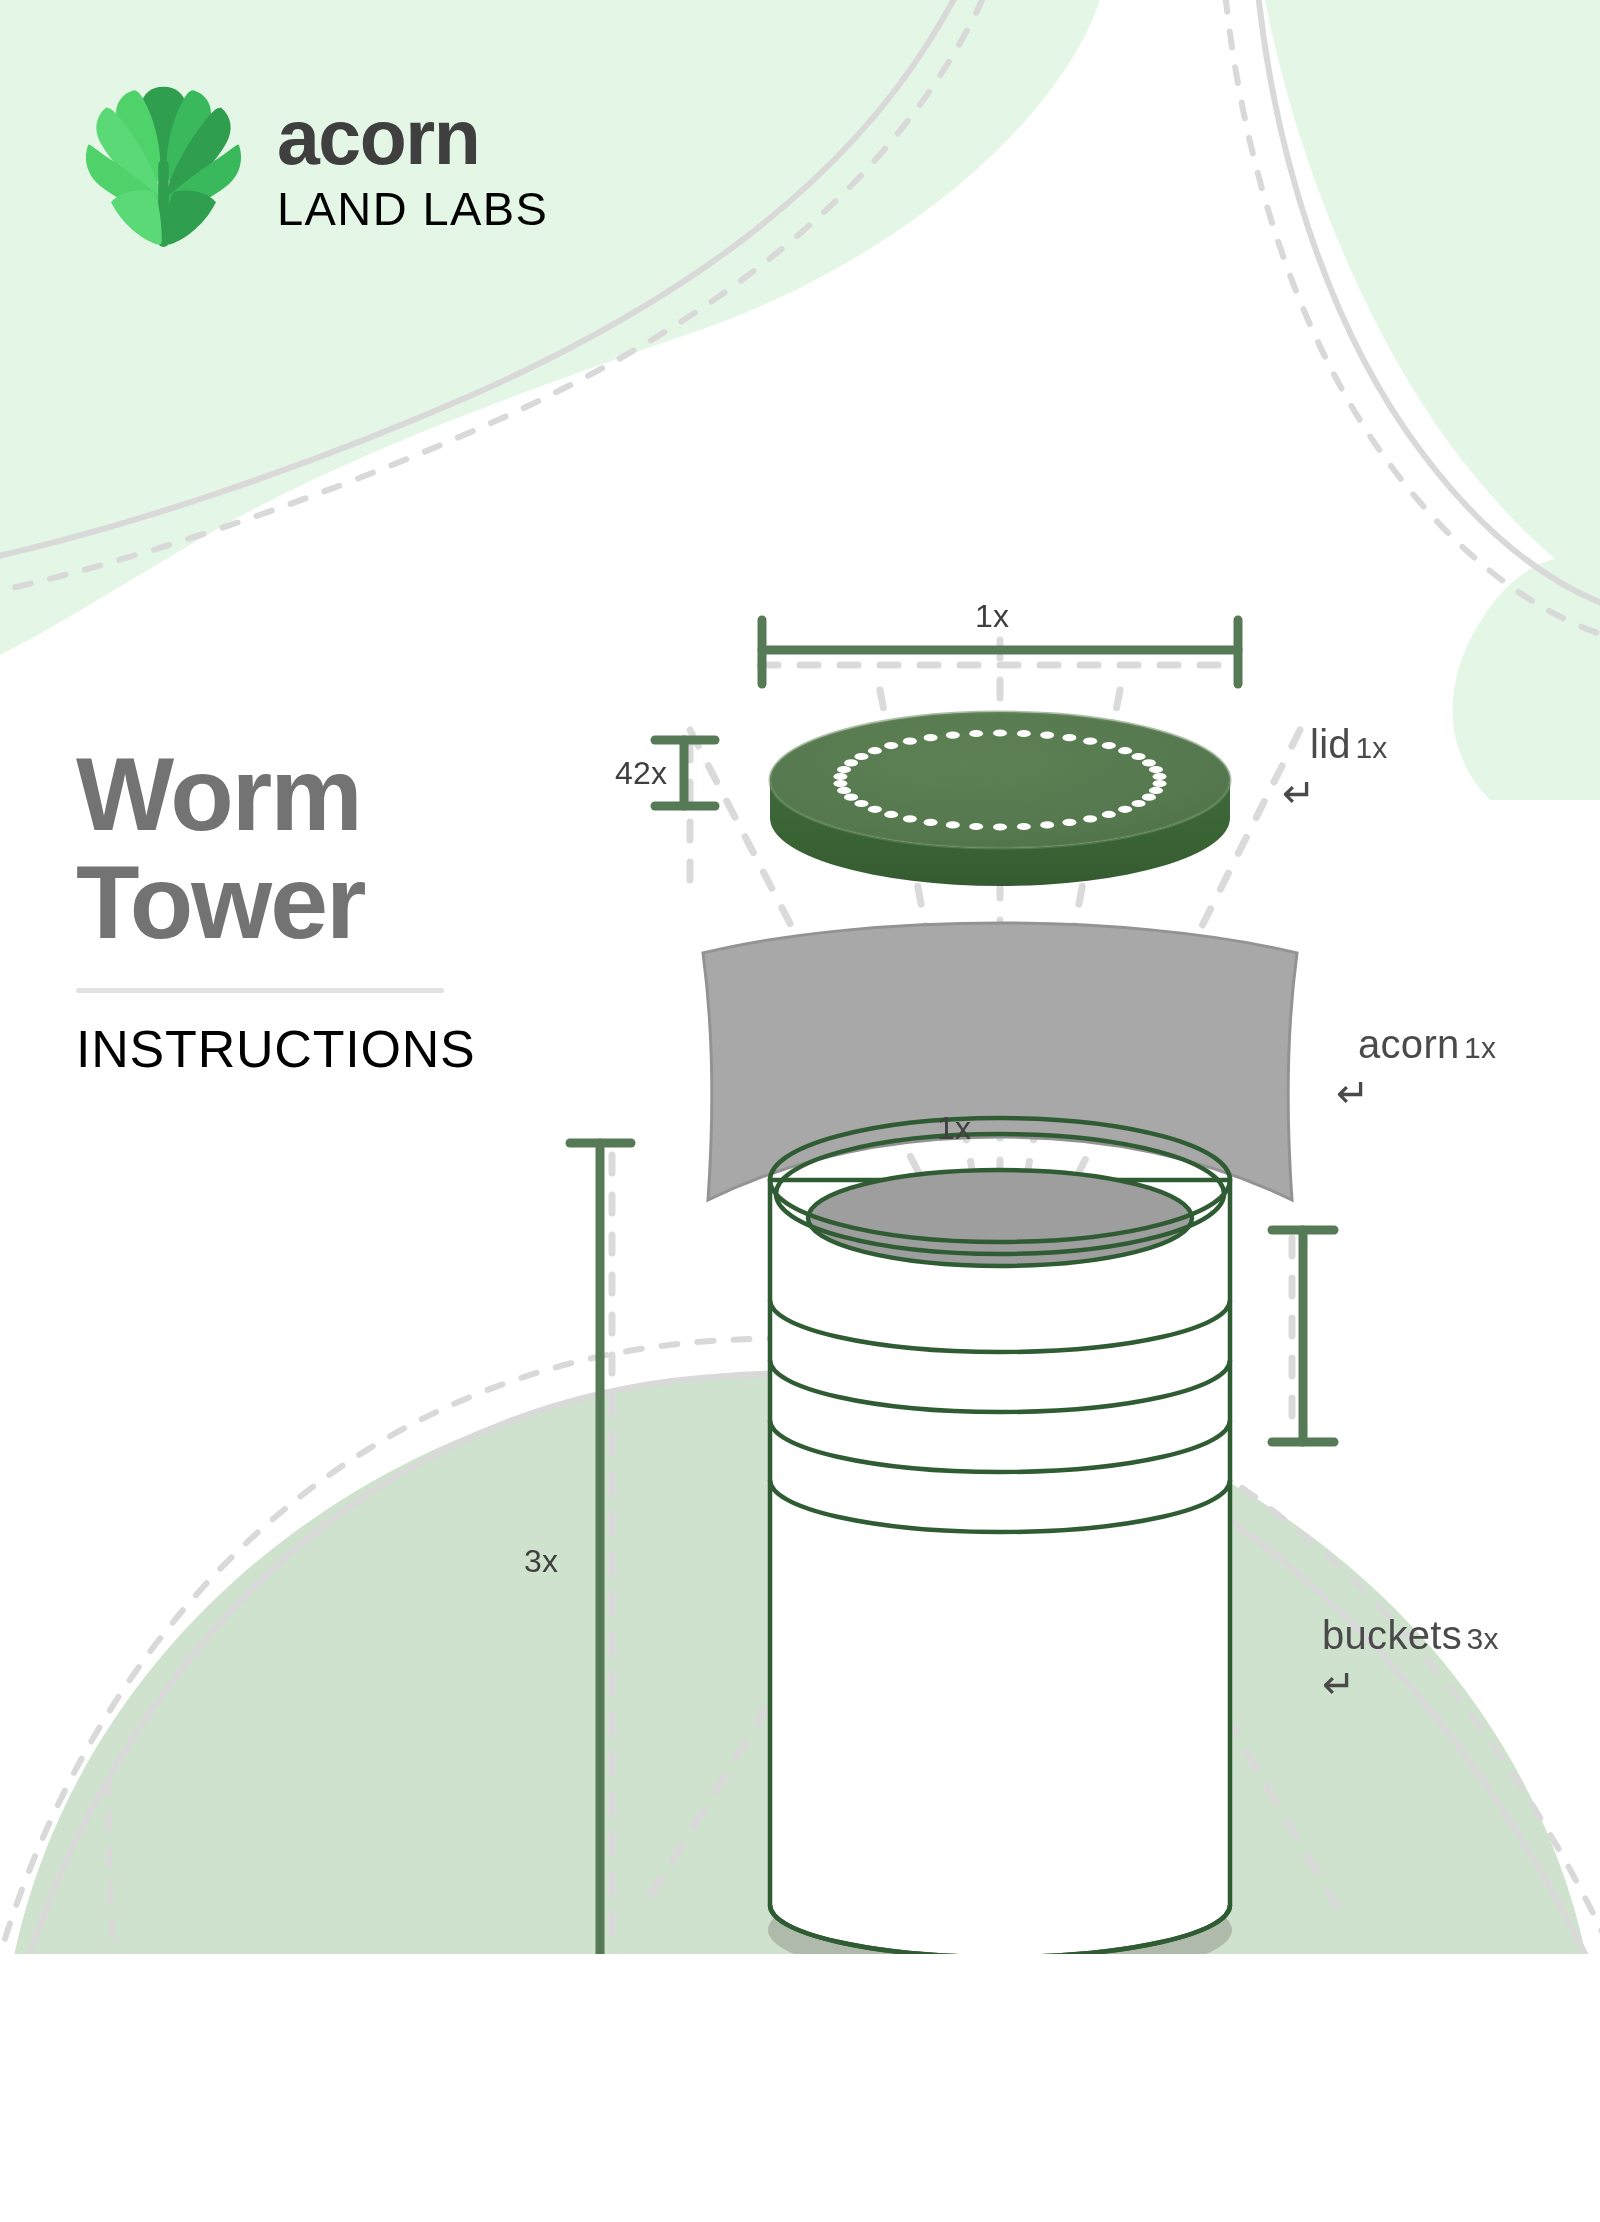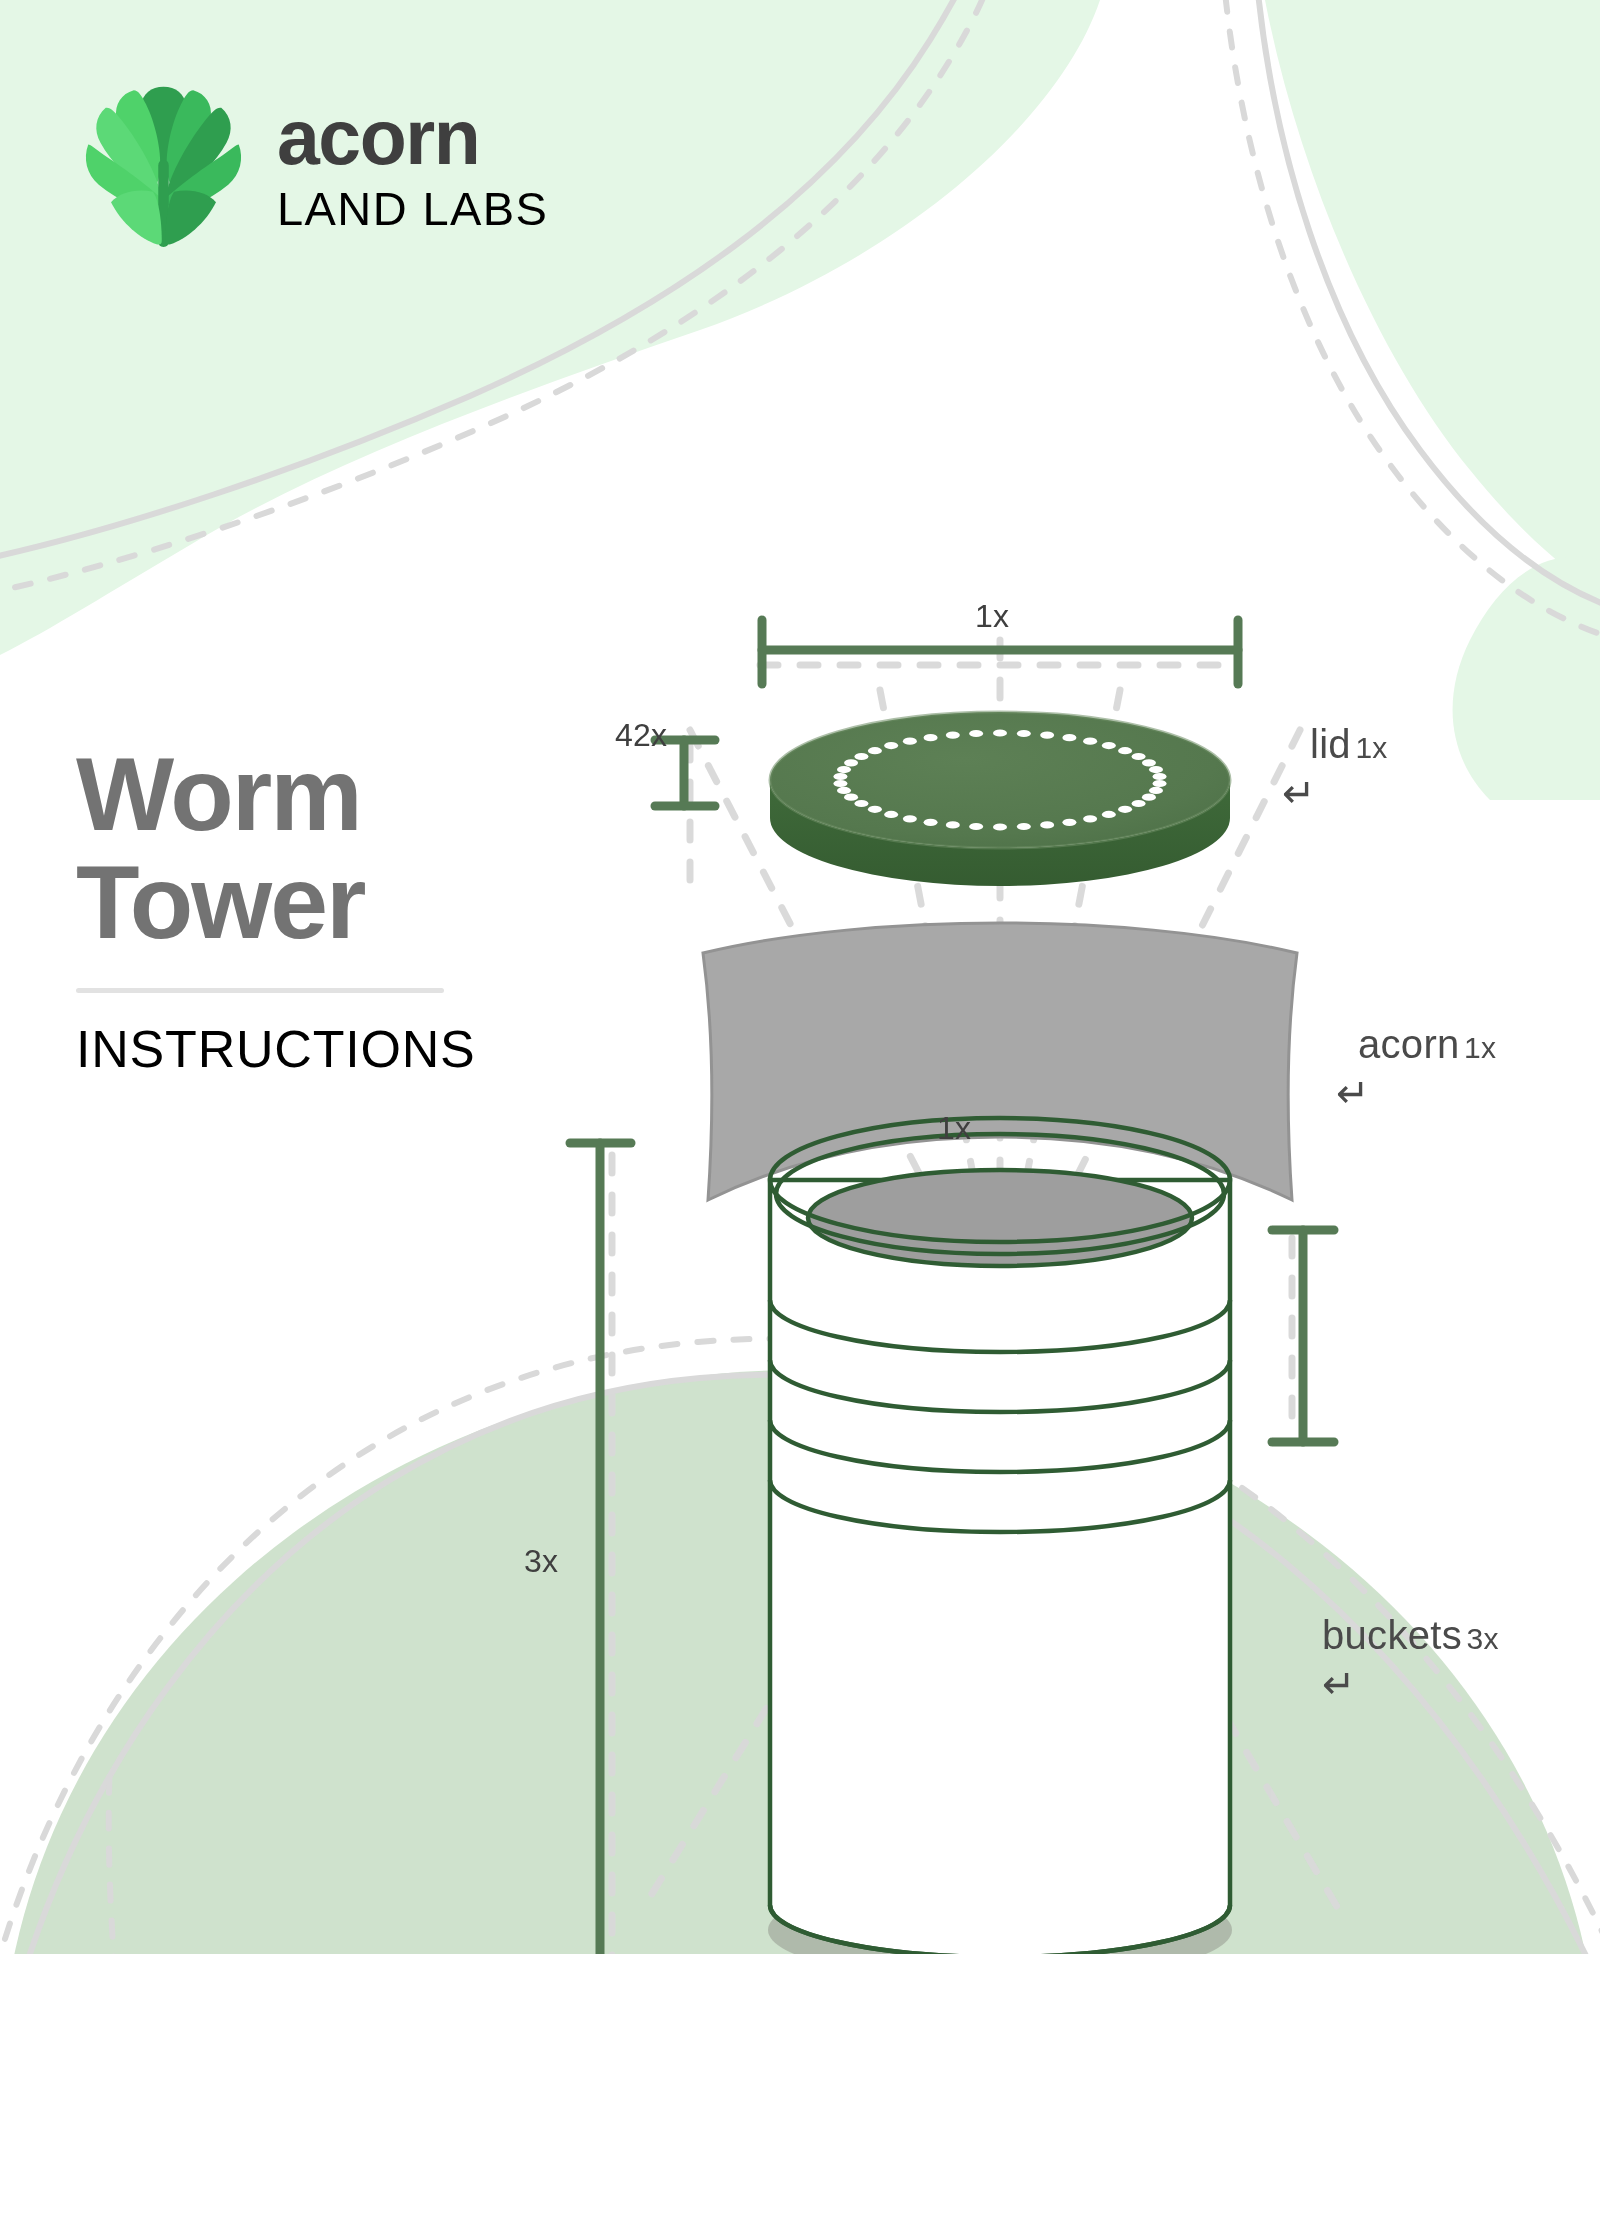--- a/index.html
+++ b/index.html
@@ -121,7 +121,7 @@
     letter-spacing: 0.2px;
   }
   #dim-lid-width   { left: 975px;  top: 598px; }
-  #dim-lid-height  { left: 615px;  top: 717px; }
+  #dim-lid-height  { left: 615px;  top: 755px; }
   #dim-bucket-top  { left: 937px;  top: 1110px; }
   #dim-tower       { left: 524px;  top: 1543px; }
 </style>

